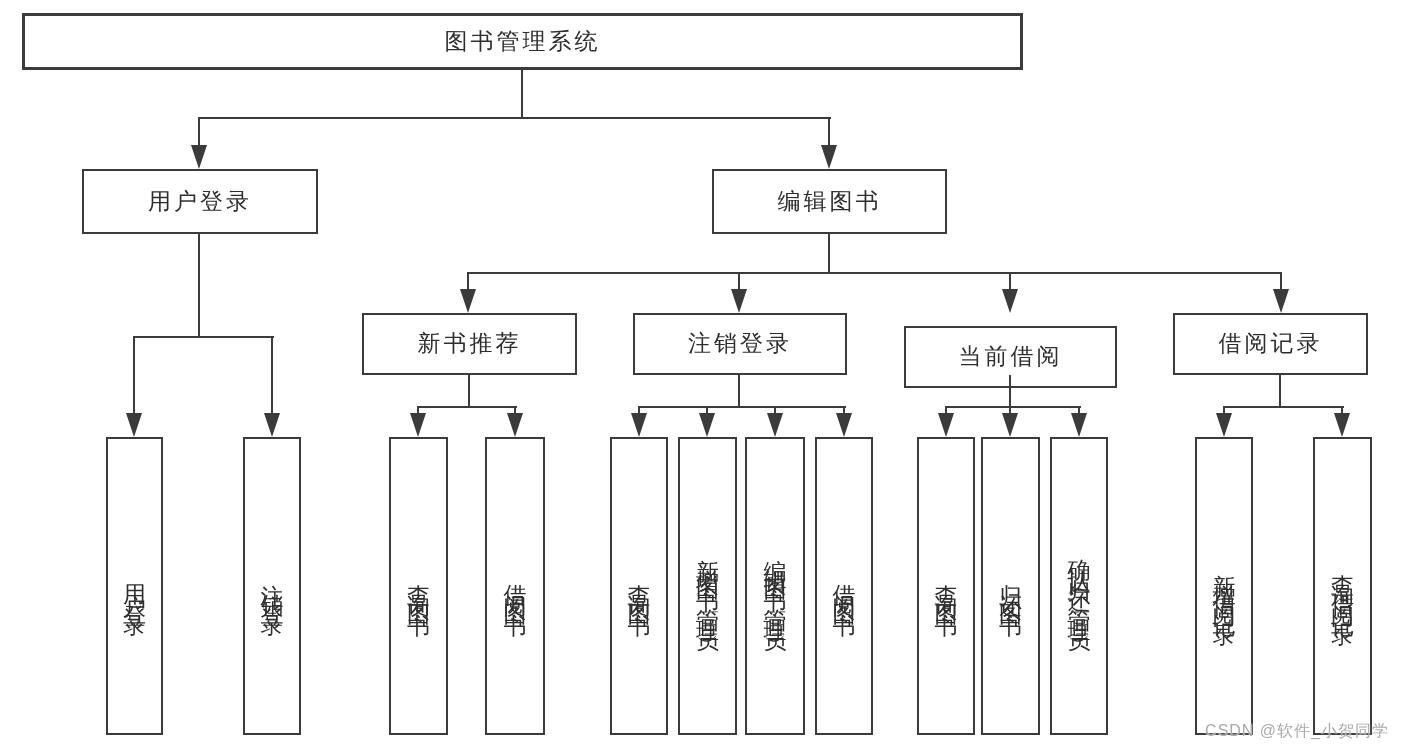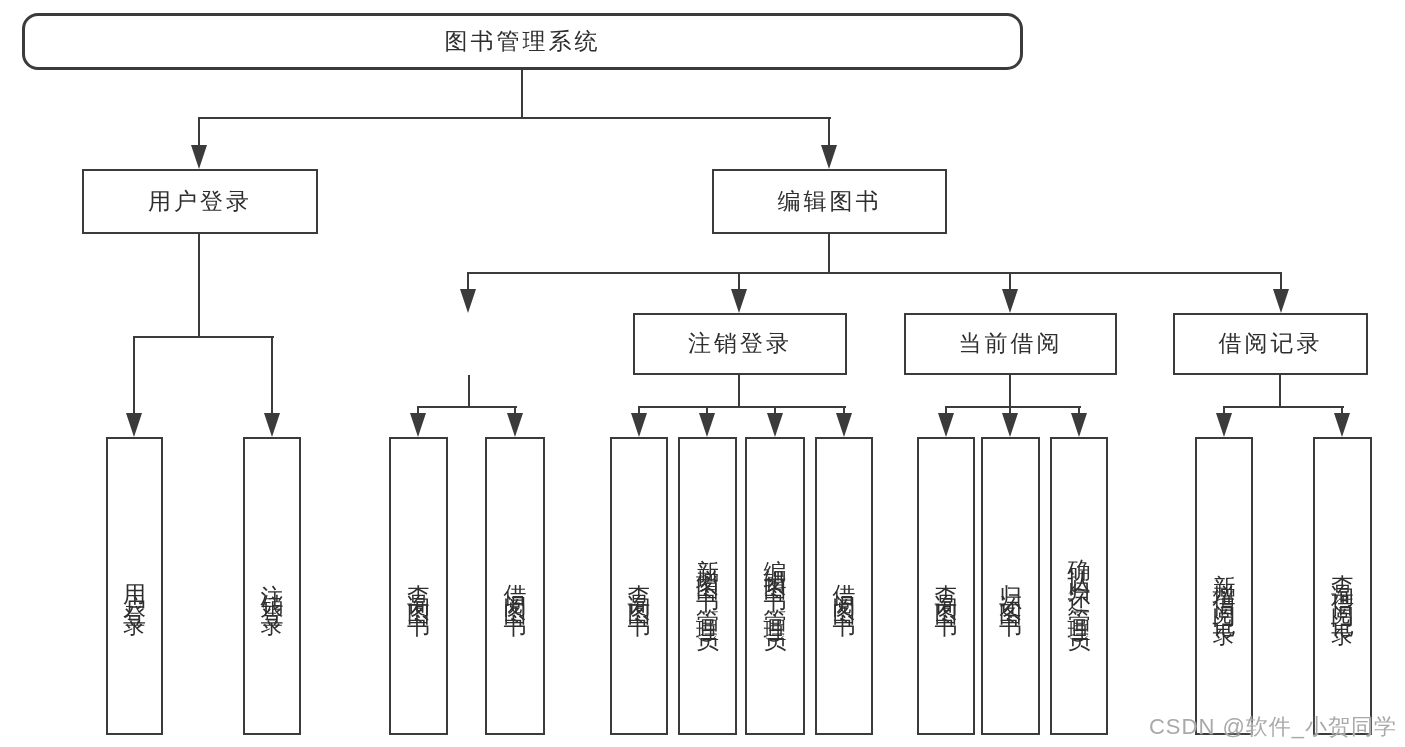--- a/index.html
+++ b/index.html
@@ -70,7 +70,7 @@
 
 <div class="stage">
 
-  <div class="box thick" style="left:22px;top:13px;width:1001px;height:57px;border-radius:16px;">图书管理系统</div>
+  <div class="box thick" style="left:22px;top:13px;width:1001px;height:57px;">图书管理系统</div>
 
   <div class="vline" style="left:521px;top:70px;height:48px;"></div>
   <div class="hline" style="left:198px;top:117px;width:633px;"></div>

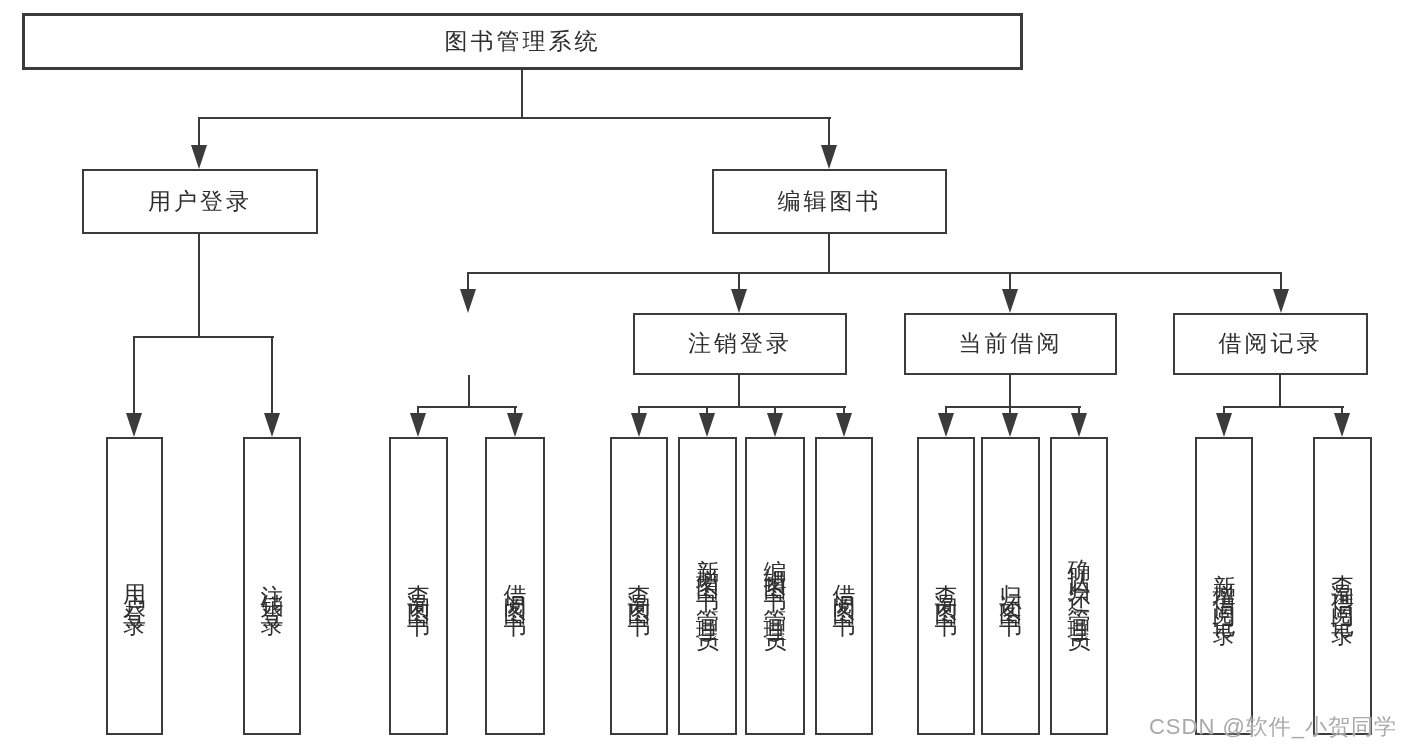--- a/index.html
+++ b/index.html
@@ -92,6 +92,7 @@
   <div class="arrow" style="left:1002px;top:272px;height:41px;"></div>
   <div class="arrow" style="left:1273px;top:272px;height:41px;"></div>
 
+  <div class="box" style="left:362px;top:313px;width:215px;height:62px;">新书推荐</div>
   <div class="box" style="left:633px;top:313px;width:214px;height:62px;">注销登录</div>
   <div class="box" style="left:904px;top:313px;width:213px;height:62px;">当前借阅</div>
   <div class="box" style="left:1173px;top:313px;width:195px;height:62px;">借阅记录</div>

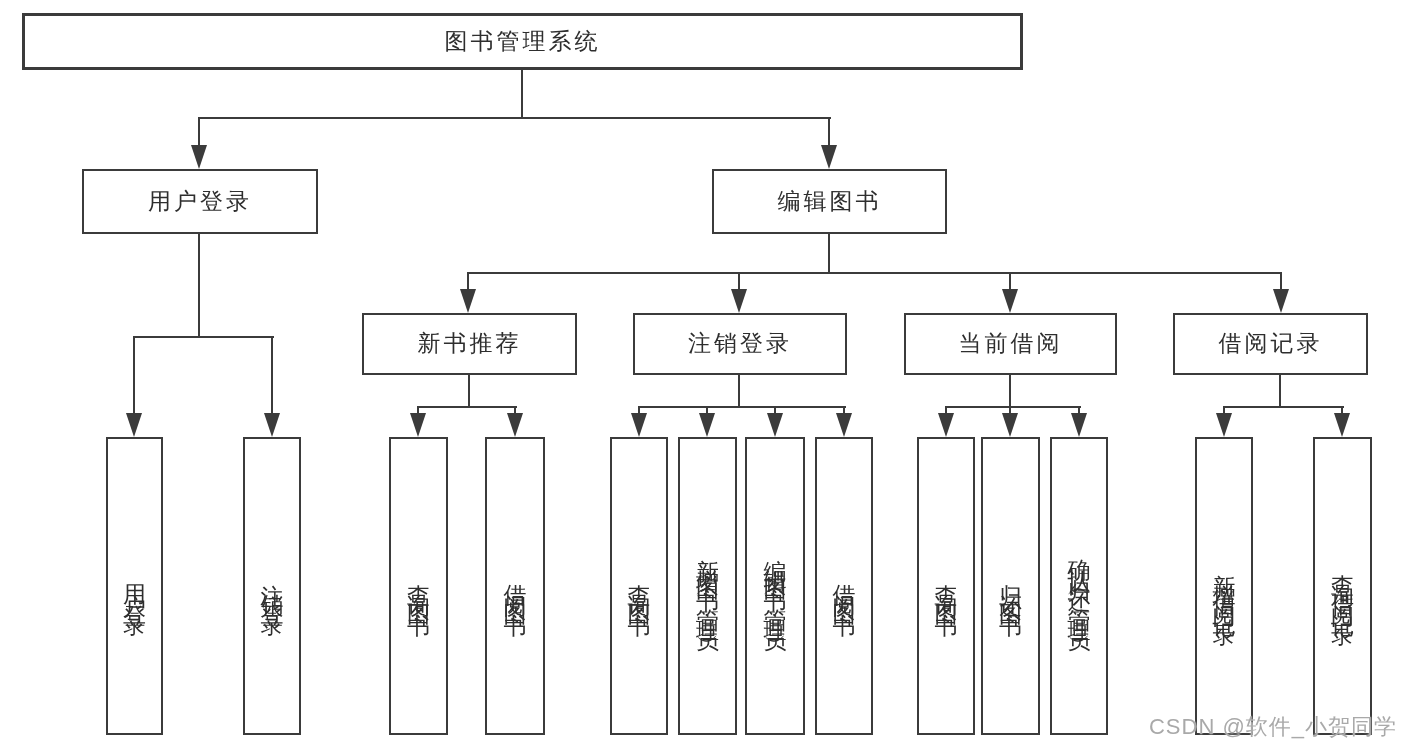--- a/index.html
+++ b/index.html
@@ -94,7 +94,7 @@
 
   <div class="box" style="left:362px;top:313px;width:215px;height:62px;">新书推荐</div>
   <div class="box" style="left:633px;top:313px;width:214px;height:62px;">注销登录</div>
-  <div class="box" style="left:904px;top:313px;width:213px;height:62px;">当前借阅</div>
+  <div class="box" style="left:904px;top:326px;width:213px;height:62px;">当前借阅</div>
   <div class="box" style="left:1173px;top:313px;width:195px;height:62px;">借阅记录</div>
 
   <div class="vline" style="left:468px;top:375px;height:33px;"></div>

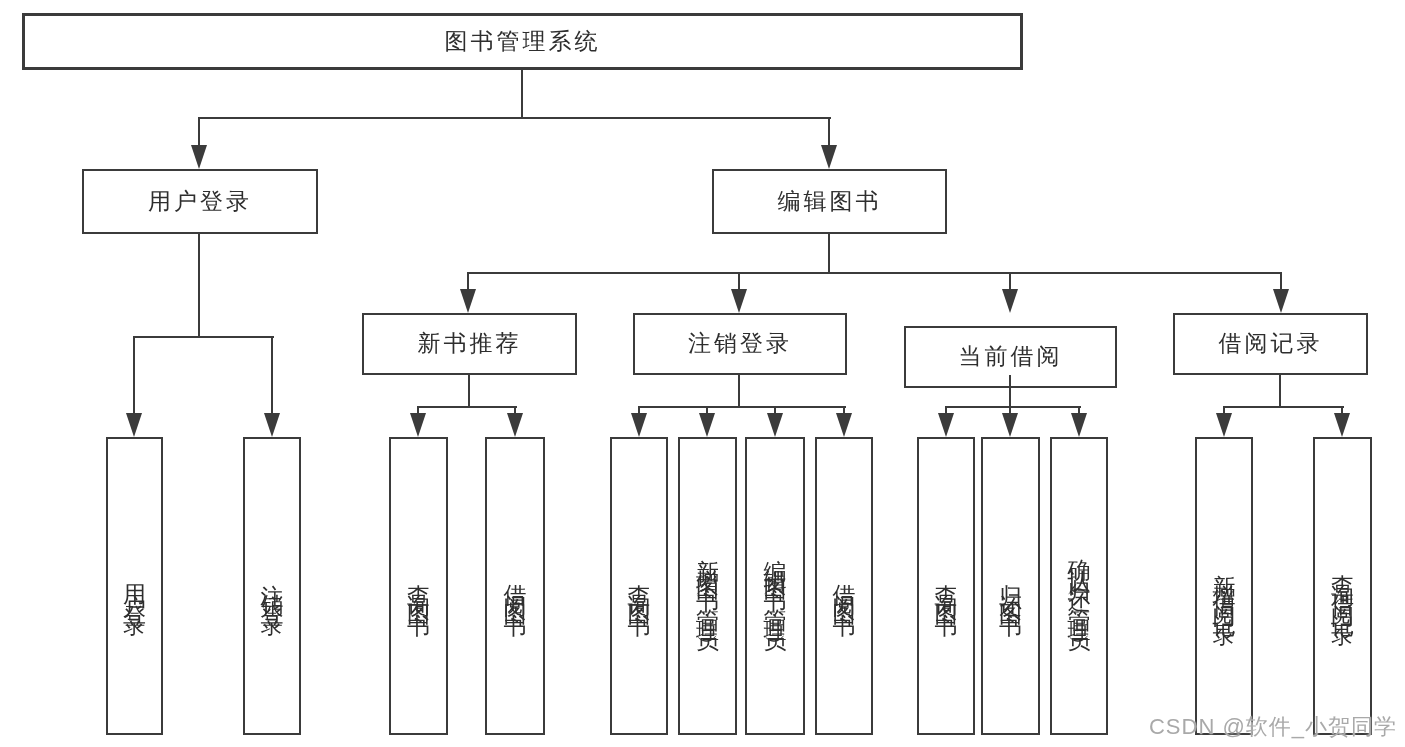--- a/index.html
+++ b/index.html
@@ -56,9 +56,9 @@
   }
   .watermark{
     position:absolute;
-    right:8px;
+    right:16px;
     bottom:5px;
-    font-size:22px;
+    font-size:16px;
     color:var(--wm);
     letter-spacing:1px;
     z-index:10;

